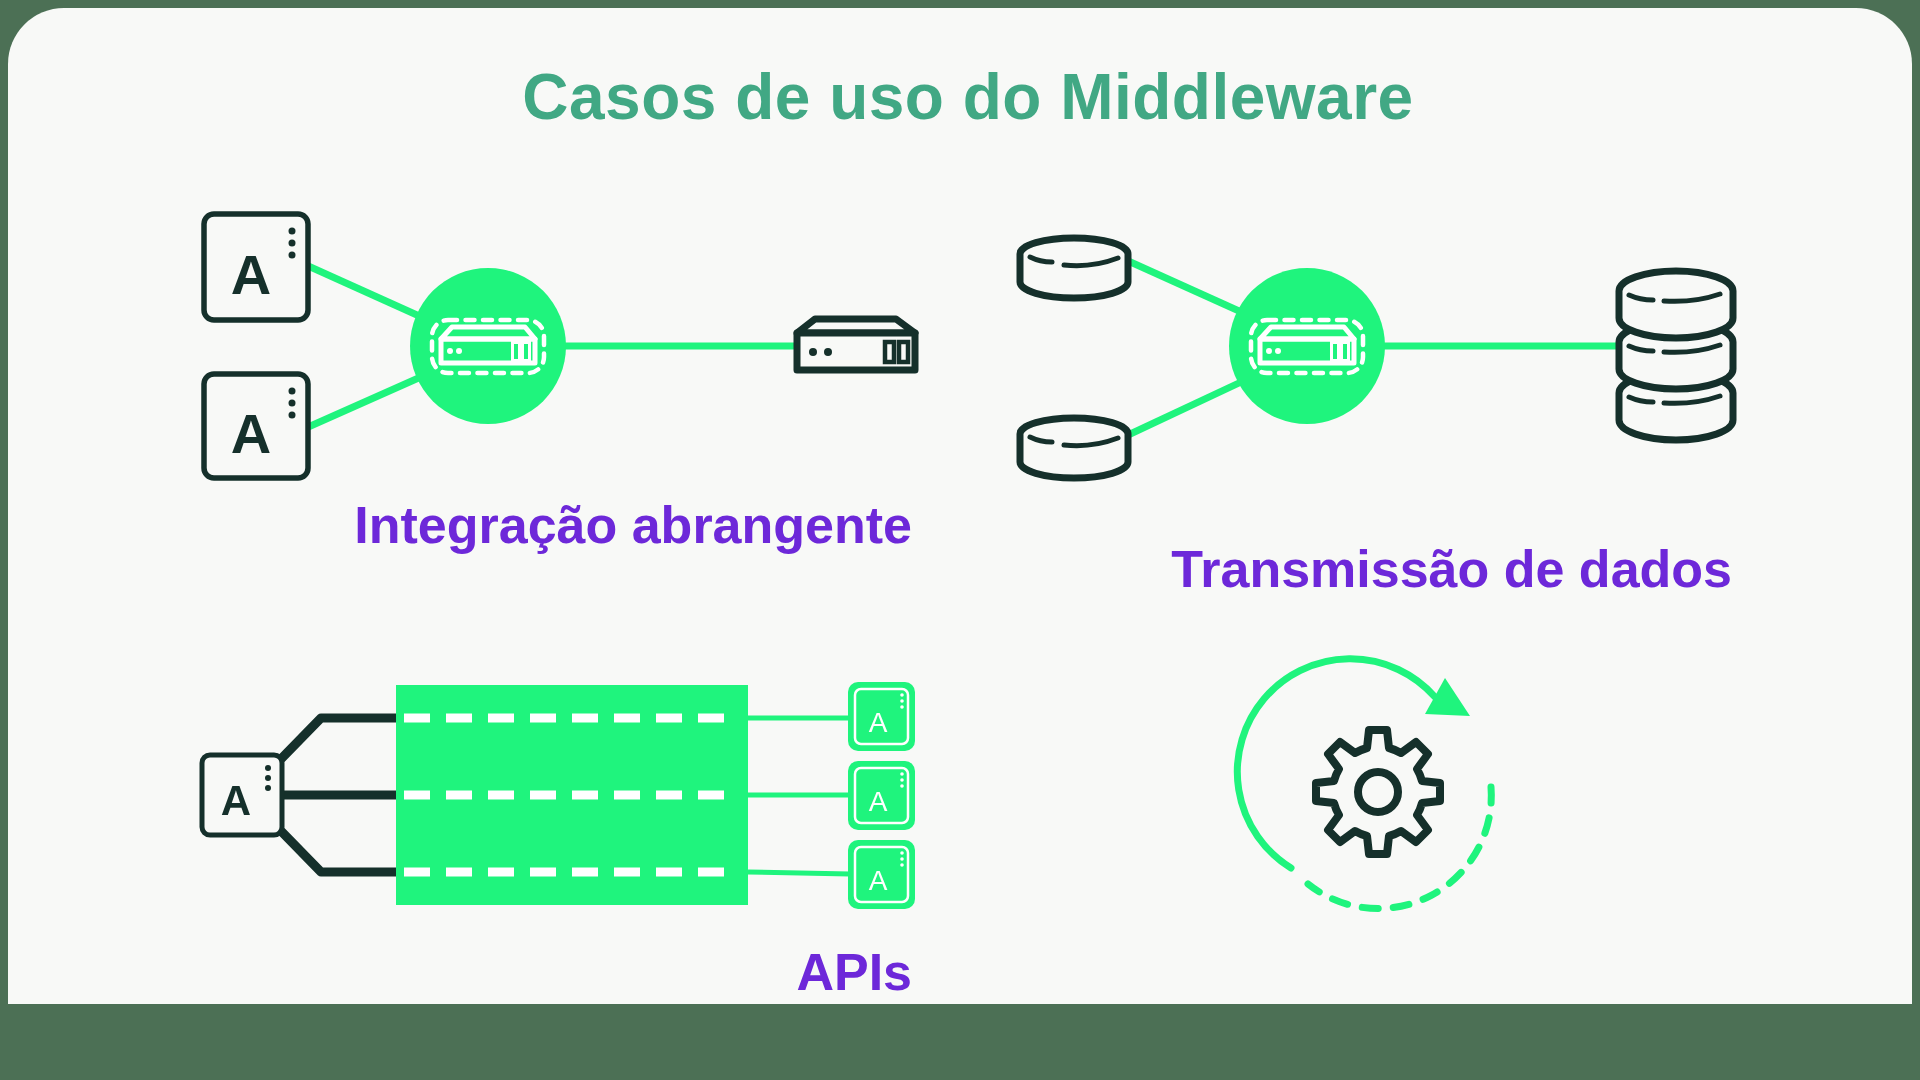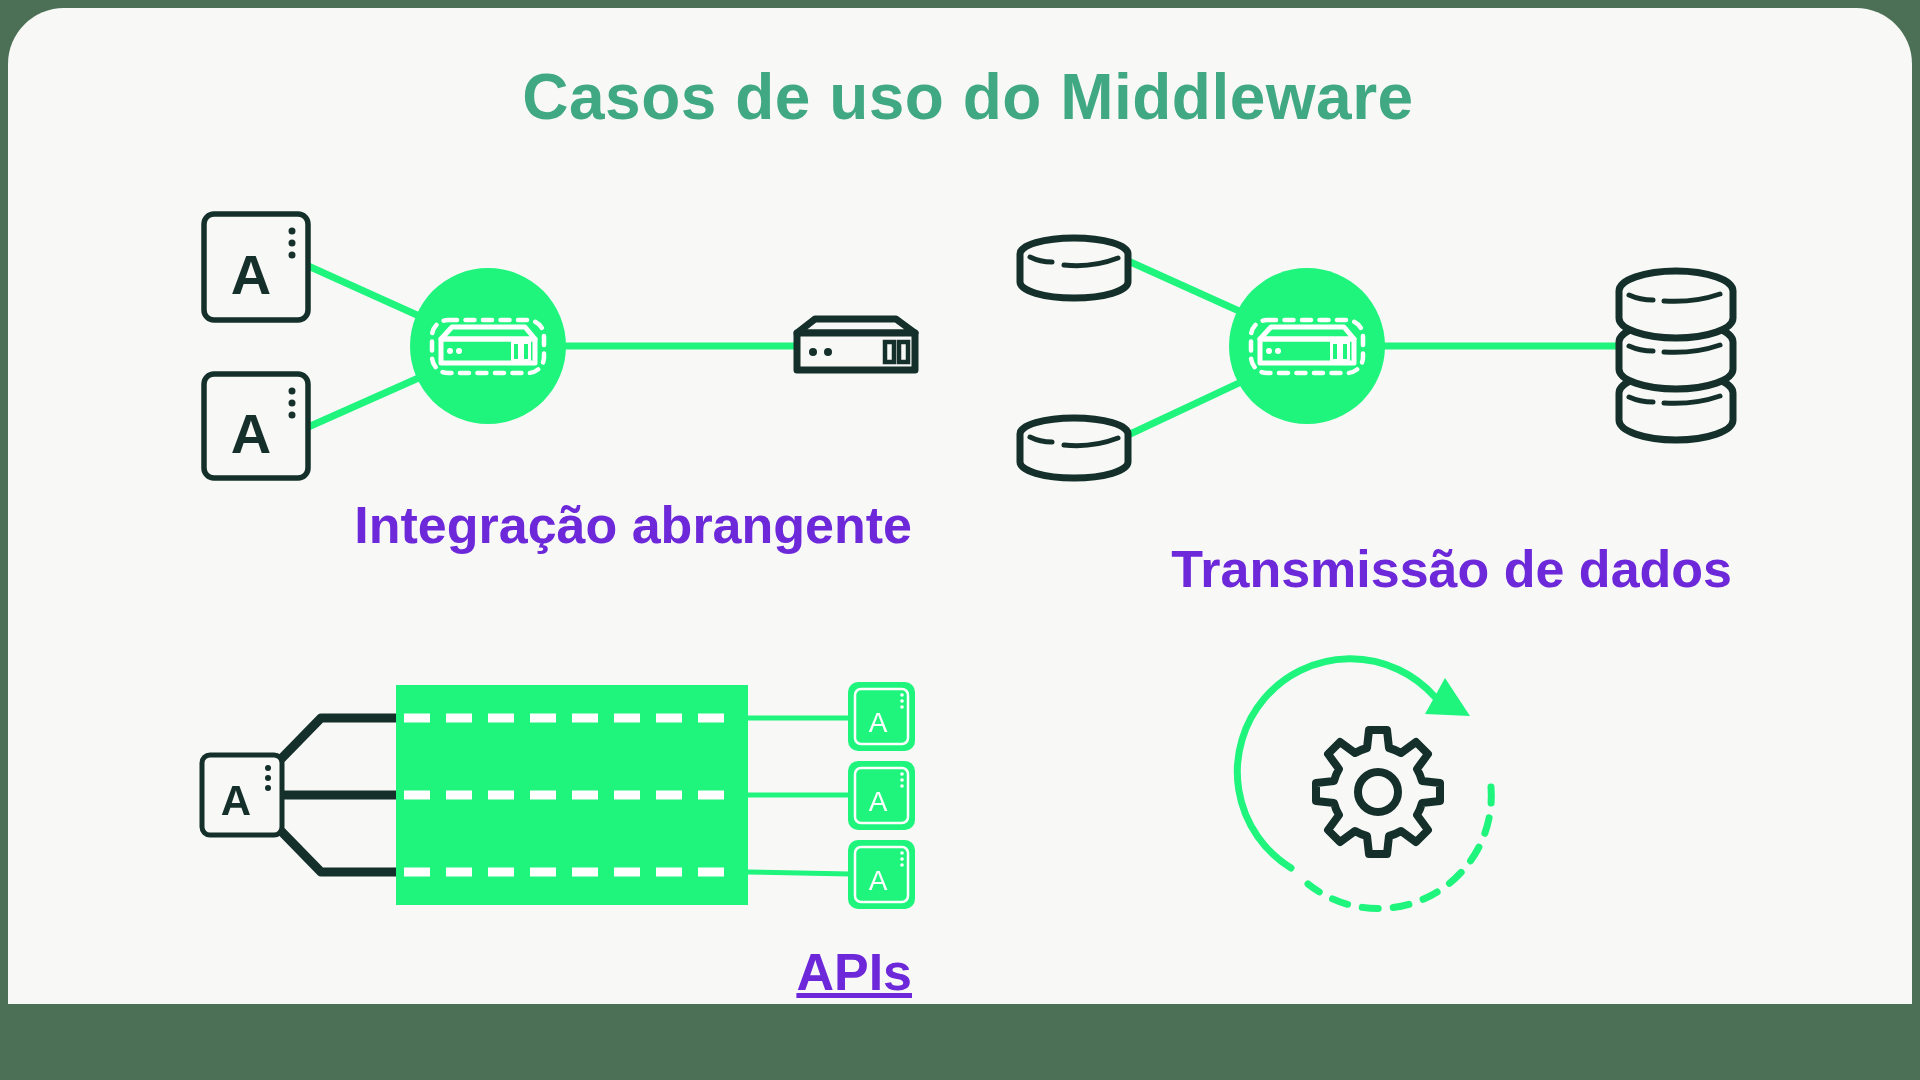--- a/index.html
+++ b/index.html
@@ -10,7 +10,7 @@
   .caption{position:absolute;width:704px;text-align:right;font-size:52px;font-weight:700;color:#6d28d9;}
   .cap-integration{left:200px;top:487px;}
   .cap-transmission{left:1020px;top:487px;margin-top:44px;}
-  .cap-apis{left:200px;top:934px;text-decoration:underline;}
+  .cap-apis{left:200px;top:934px;}
   .cap-automation{left:1020px;top:934px;}
   svg.diagram{position:absolute;left:0;top:0;}
   text{font-family:"Liberation Sans",sans-serif;}

